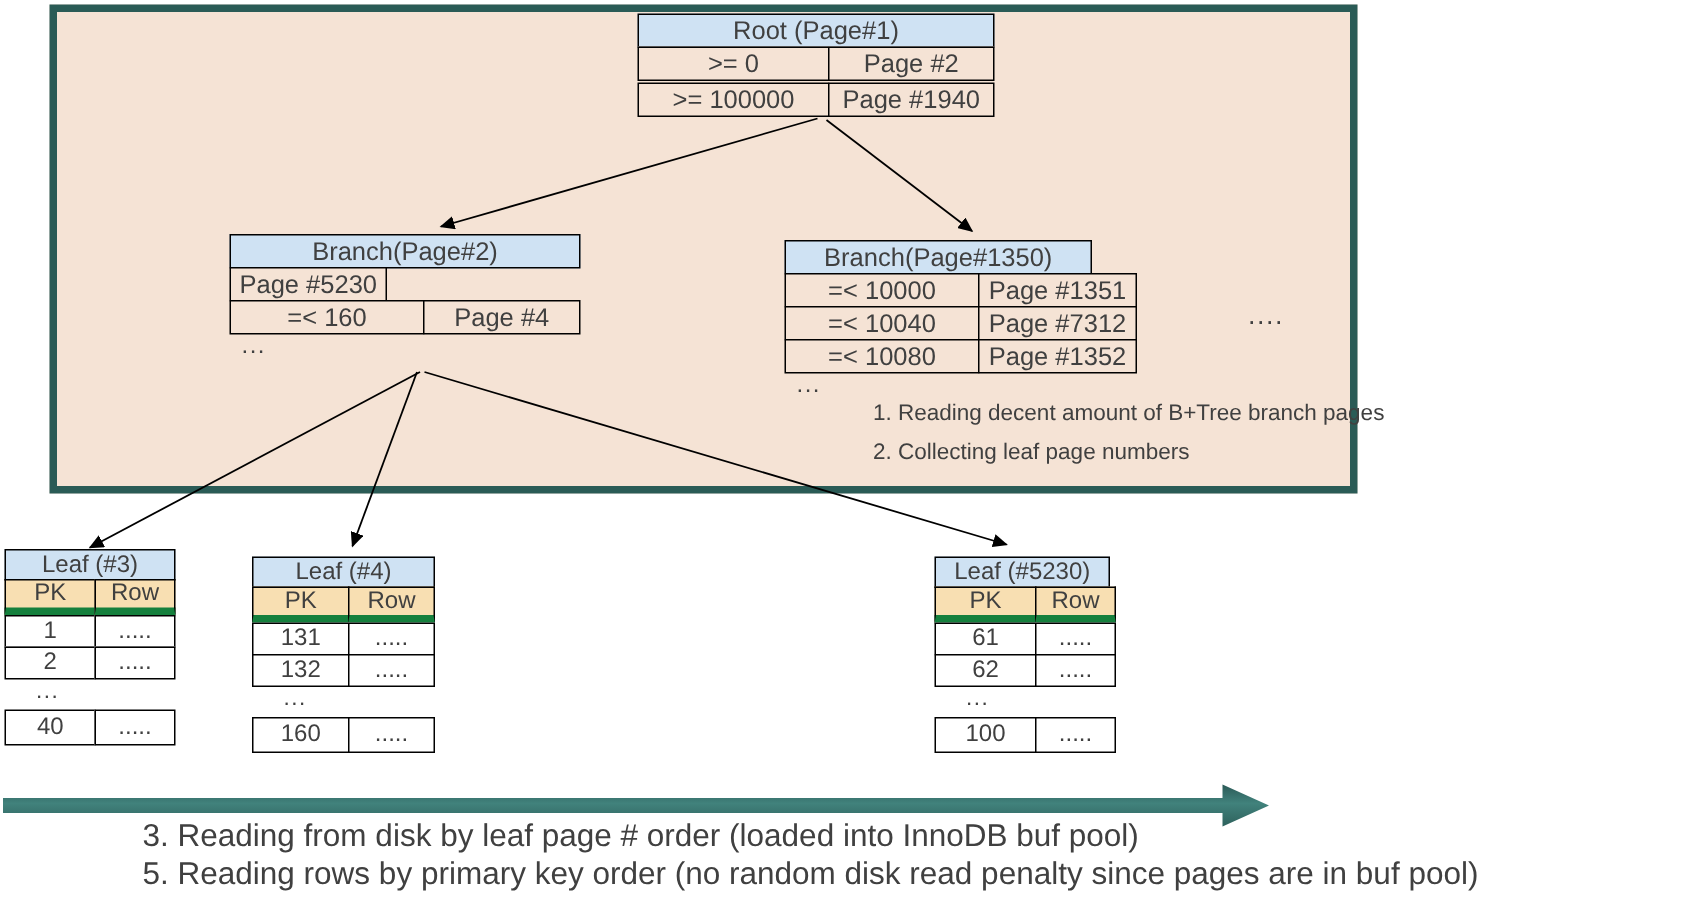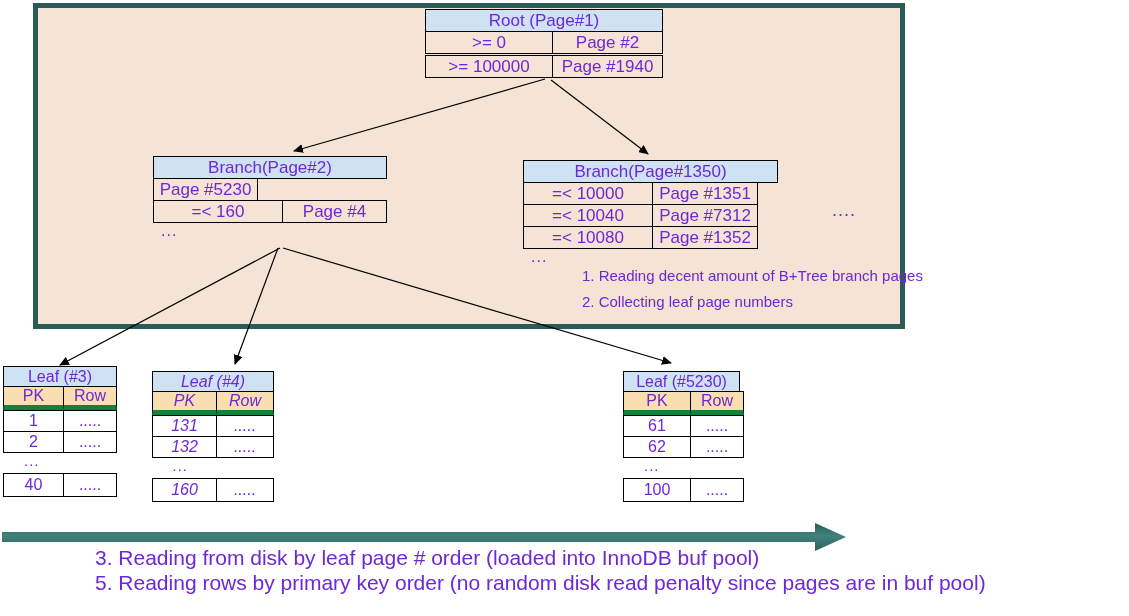--- a/index.html
+++ b/index.html
@@ -5,7 +5,7 @@
   html,body { margin:0; padding:0; background:#fff; }
   .canvas {
     position:relative; width:1129px; height:616px; background:#ffffff;
-    font-family:"Liberation Sans", sans-serif; color:#6d28d9; overflow:hidden;
+    font-family:"Liberation Sans", sans-serif; color:#404040; overflow:hidden;
   }
   .bigbox {
     position:absolute; left:33px; top:3px; width:862px; height:316px;

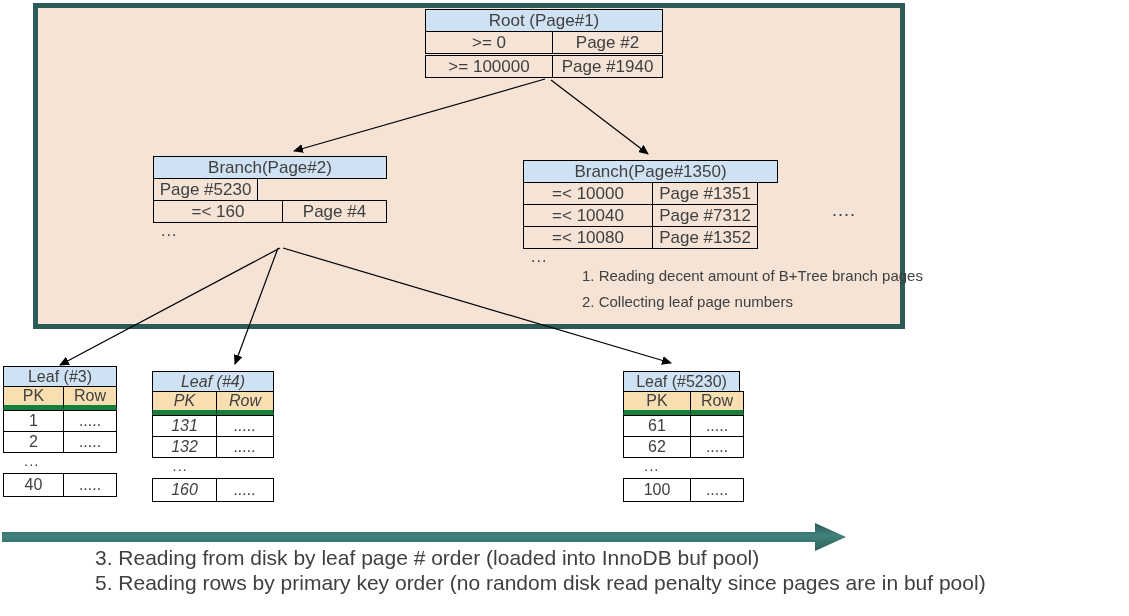--- a/index.html
+++ b/index.html
@@ -97,7 +97,7 @@
 
   <div class="tbl" style="left:523px; top:160px;">
     <div class="trow">
-        <div class="cell hdr" style="width:255px;height:23px">Branch(Page#1350)</div>
+        <div class="cell hdr" style="width:205px;height:23px">Branch(Page#1350)</div>
       </div>
     <div class="trow ov">
       <div class="cell beige" style="width:130px;height:23px">=&lt; 10000</div>

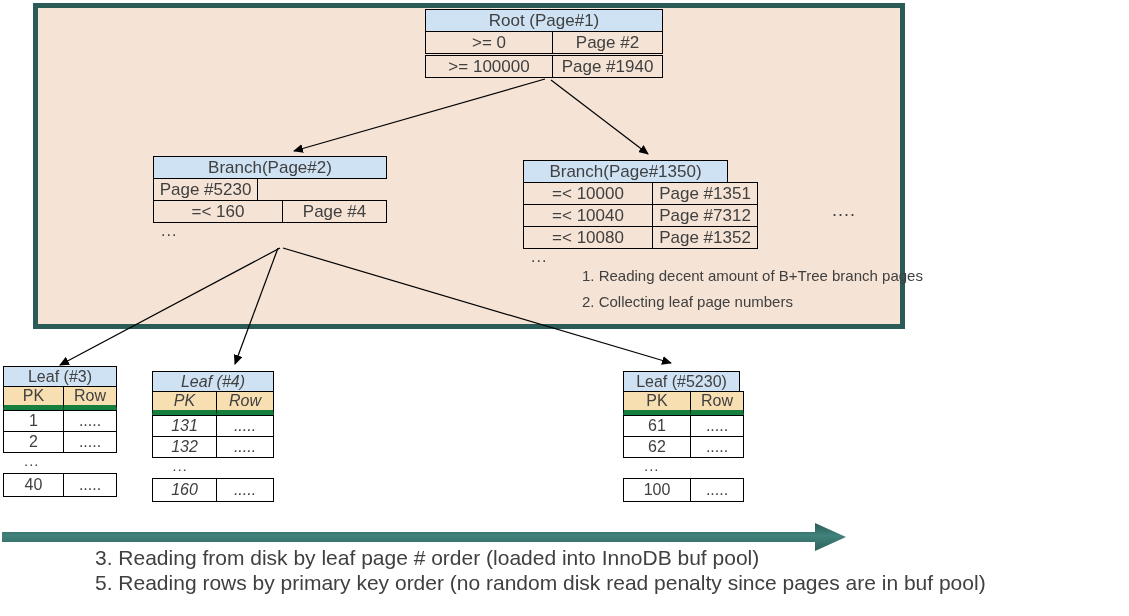--- a/index.html
+++ b/index.html
@@ -139,7 +139,7 @@
     </div>
   </div>
 
-  <div class="tbl leaf" style="left:152px; top:371px;font-style:italic;">
+  <div class="tbl leaf" style="left:168px; top:371px;">
     <div class="trow">
         <div class="cell hdr" style="width:122px;height:21px">Leaf (#4)</div>
       </div>

